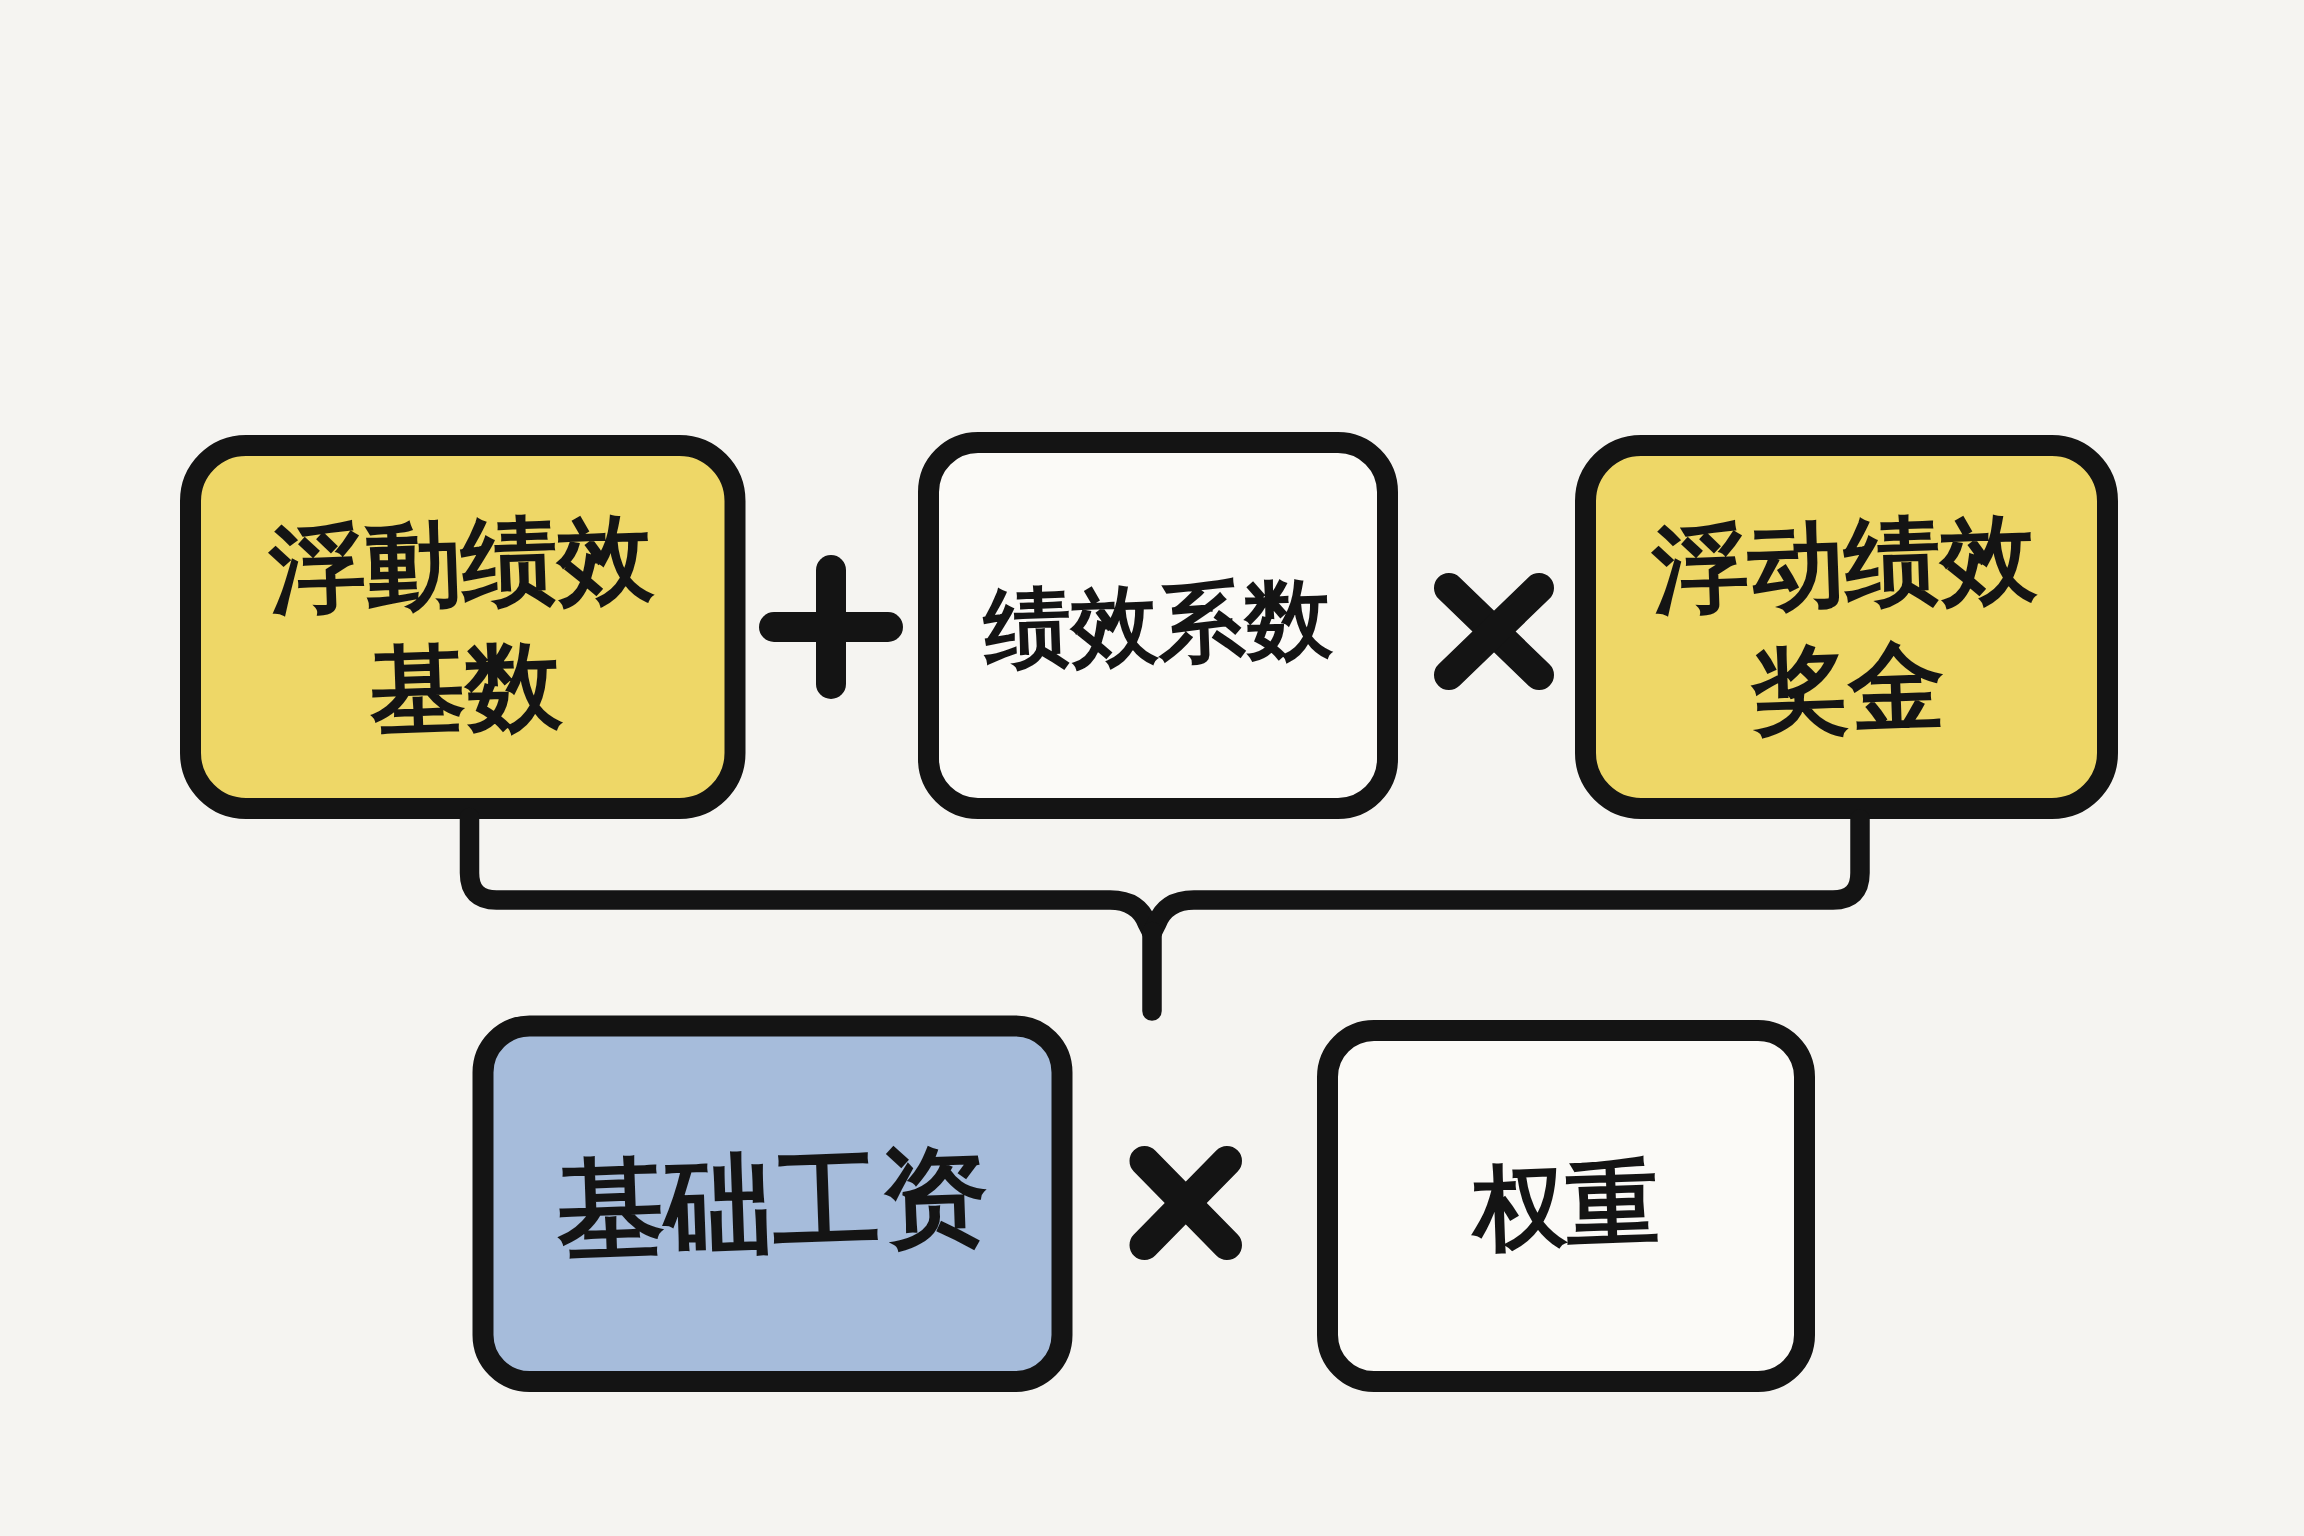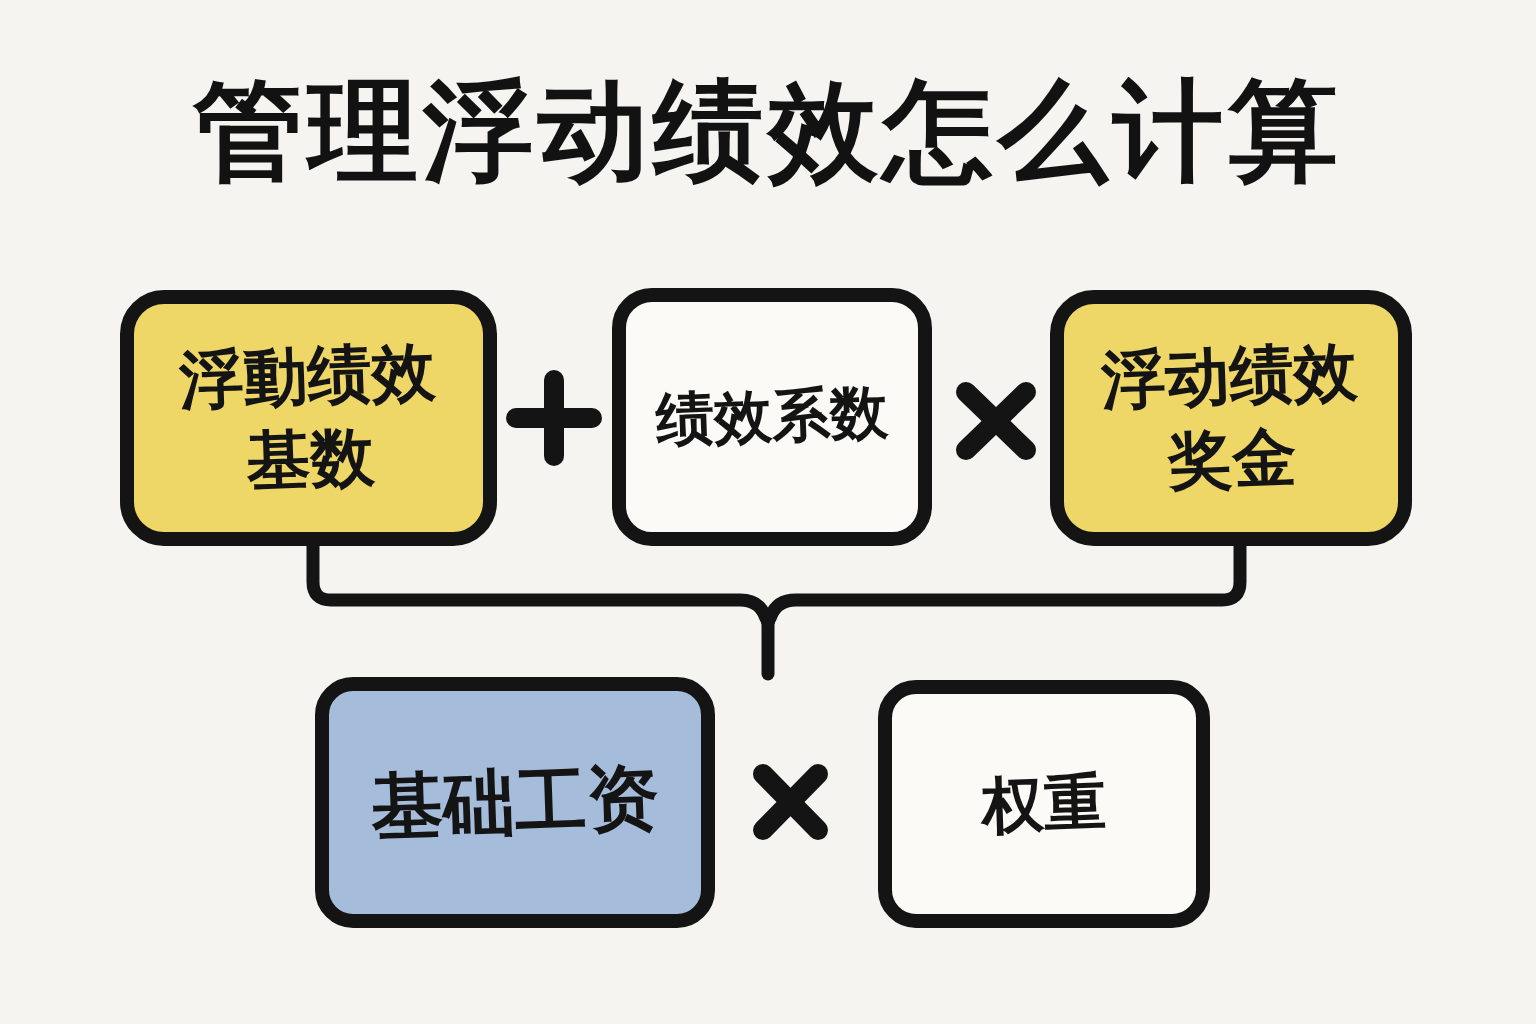--- a/index.html
+++ b/index.html
@@ -43,7 +43,6 @@
 
 <div class="canvas">
 
-  <div class="title">管理浮动绩效怎么计算</div>
 
   <div class="box yellow box1">
     <span class="txt">

